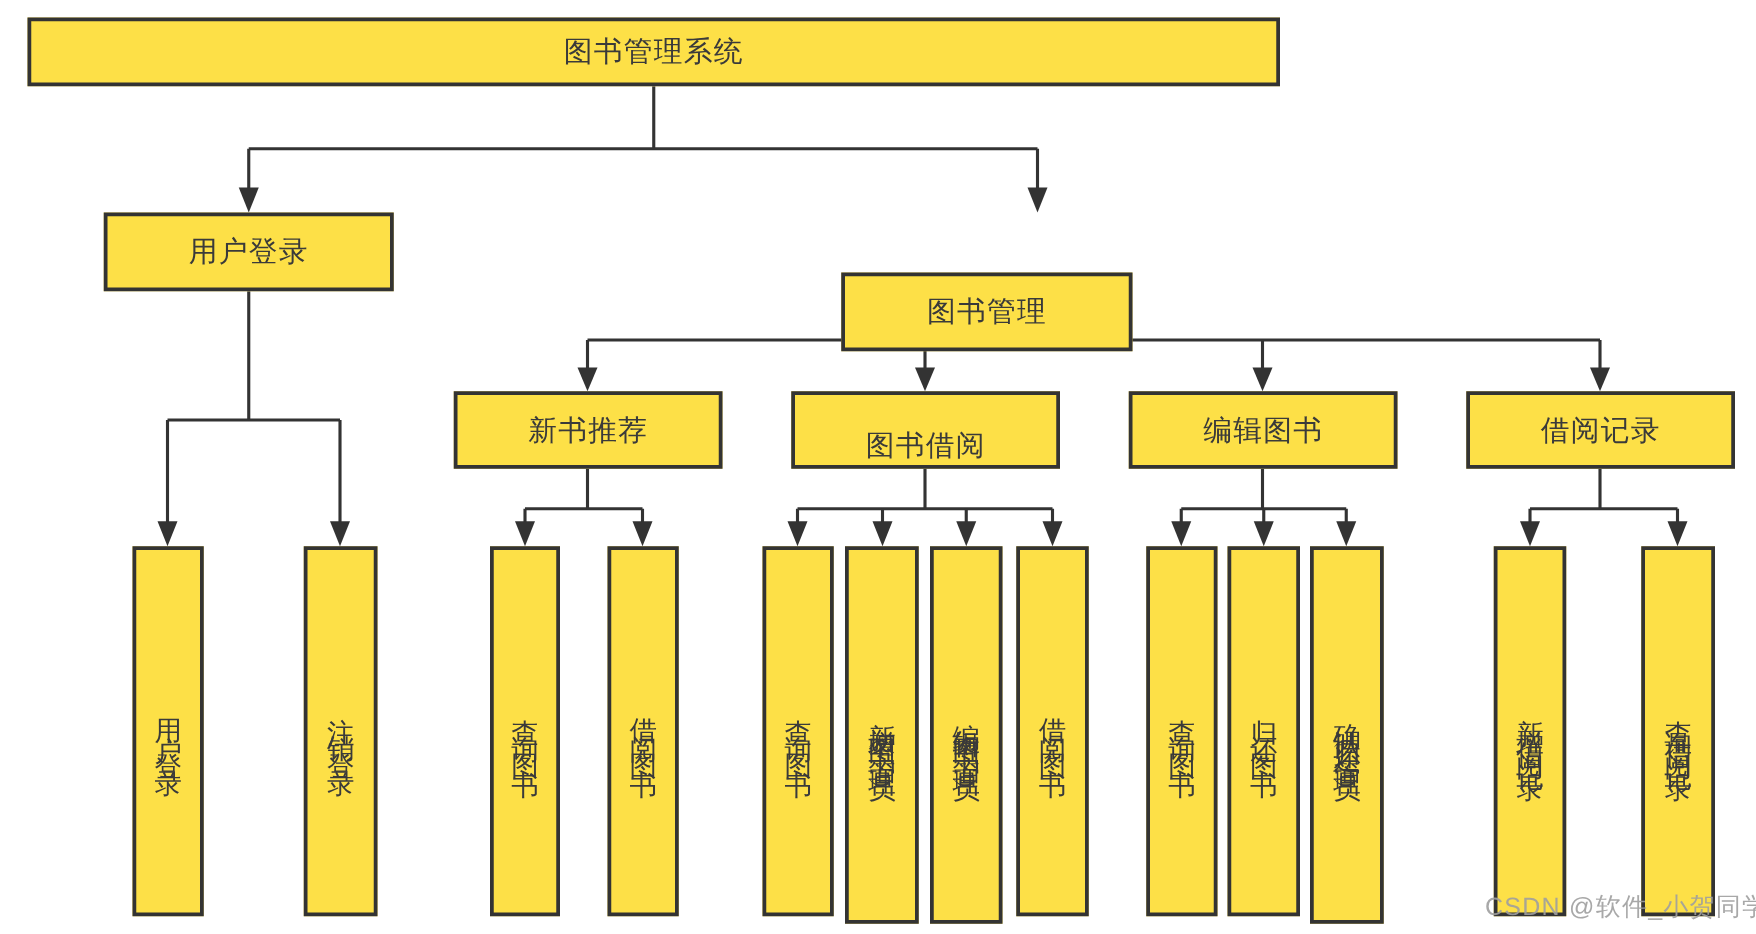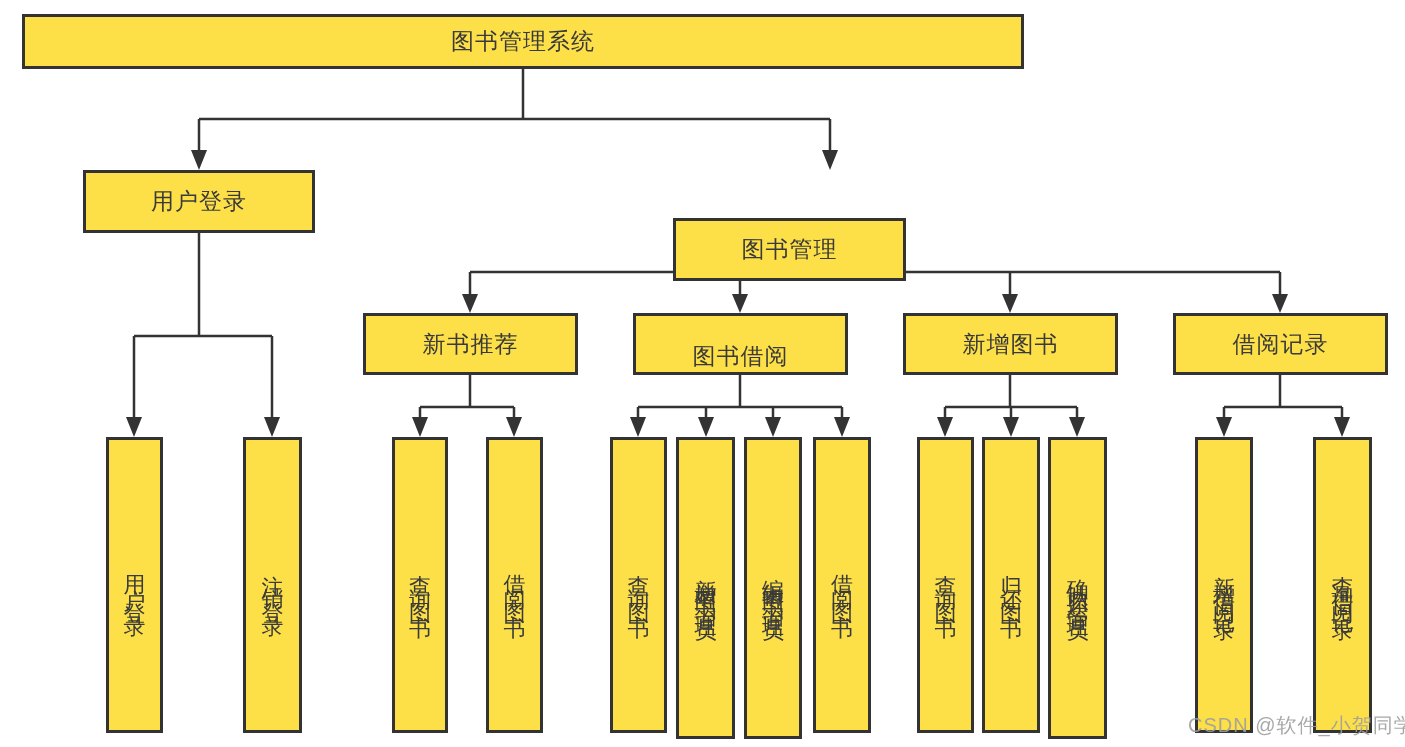--- a/index.html
+++ b/index.html
@@ -135,7 +135,7 @@
     <span class="h-label">图书借阅</span>
   </div>
   <div class="node" style="left:903px; top:313px; width:215px; height:62px;">
-    <span class="h-label">新增图书</span>
+    <span class="h-label">编辑图书</span>
   </div>
   <div class="node" style="left:1173px; top:313px; width:215px; height:62px;">
     <span class="h-label">借阅记录</span>

